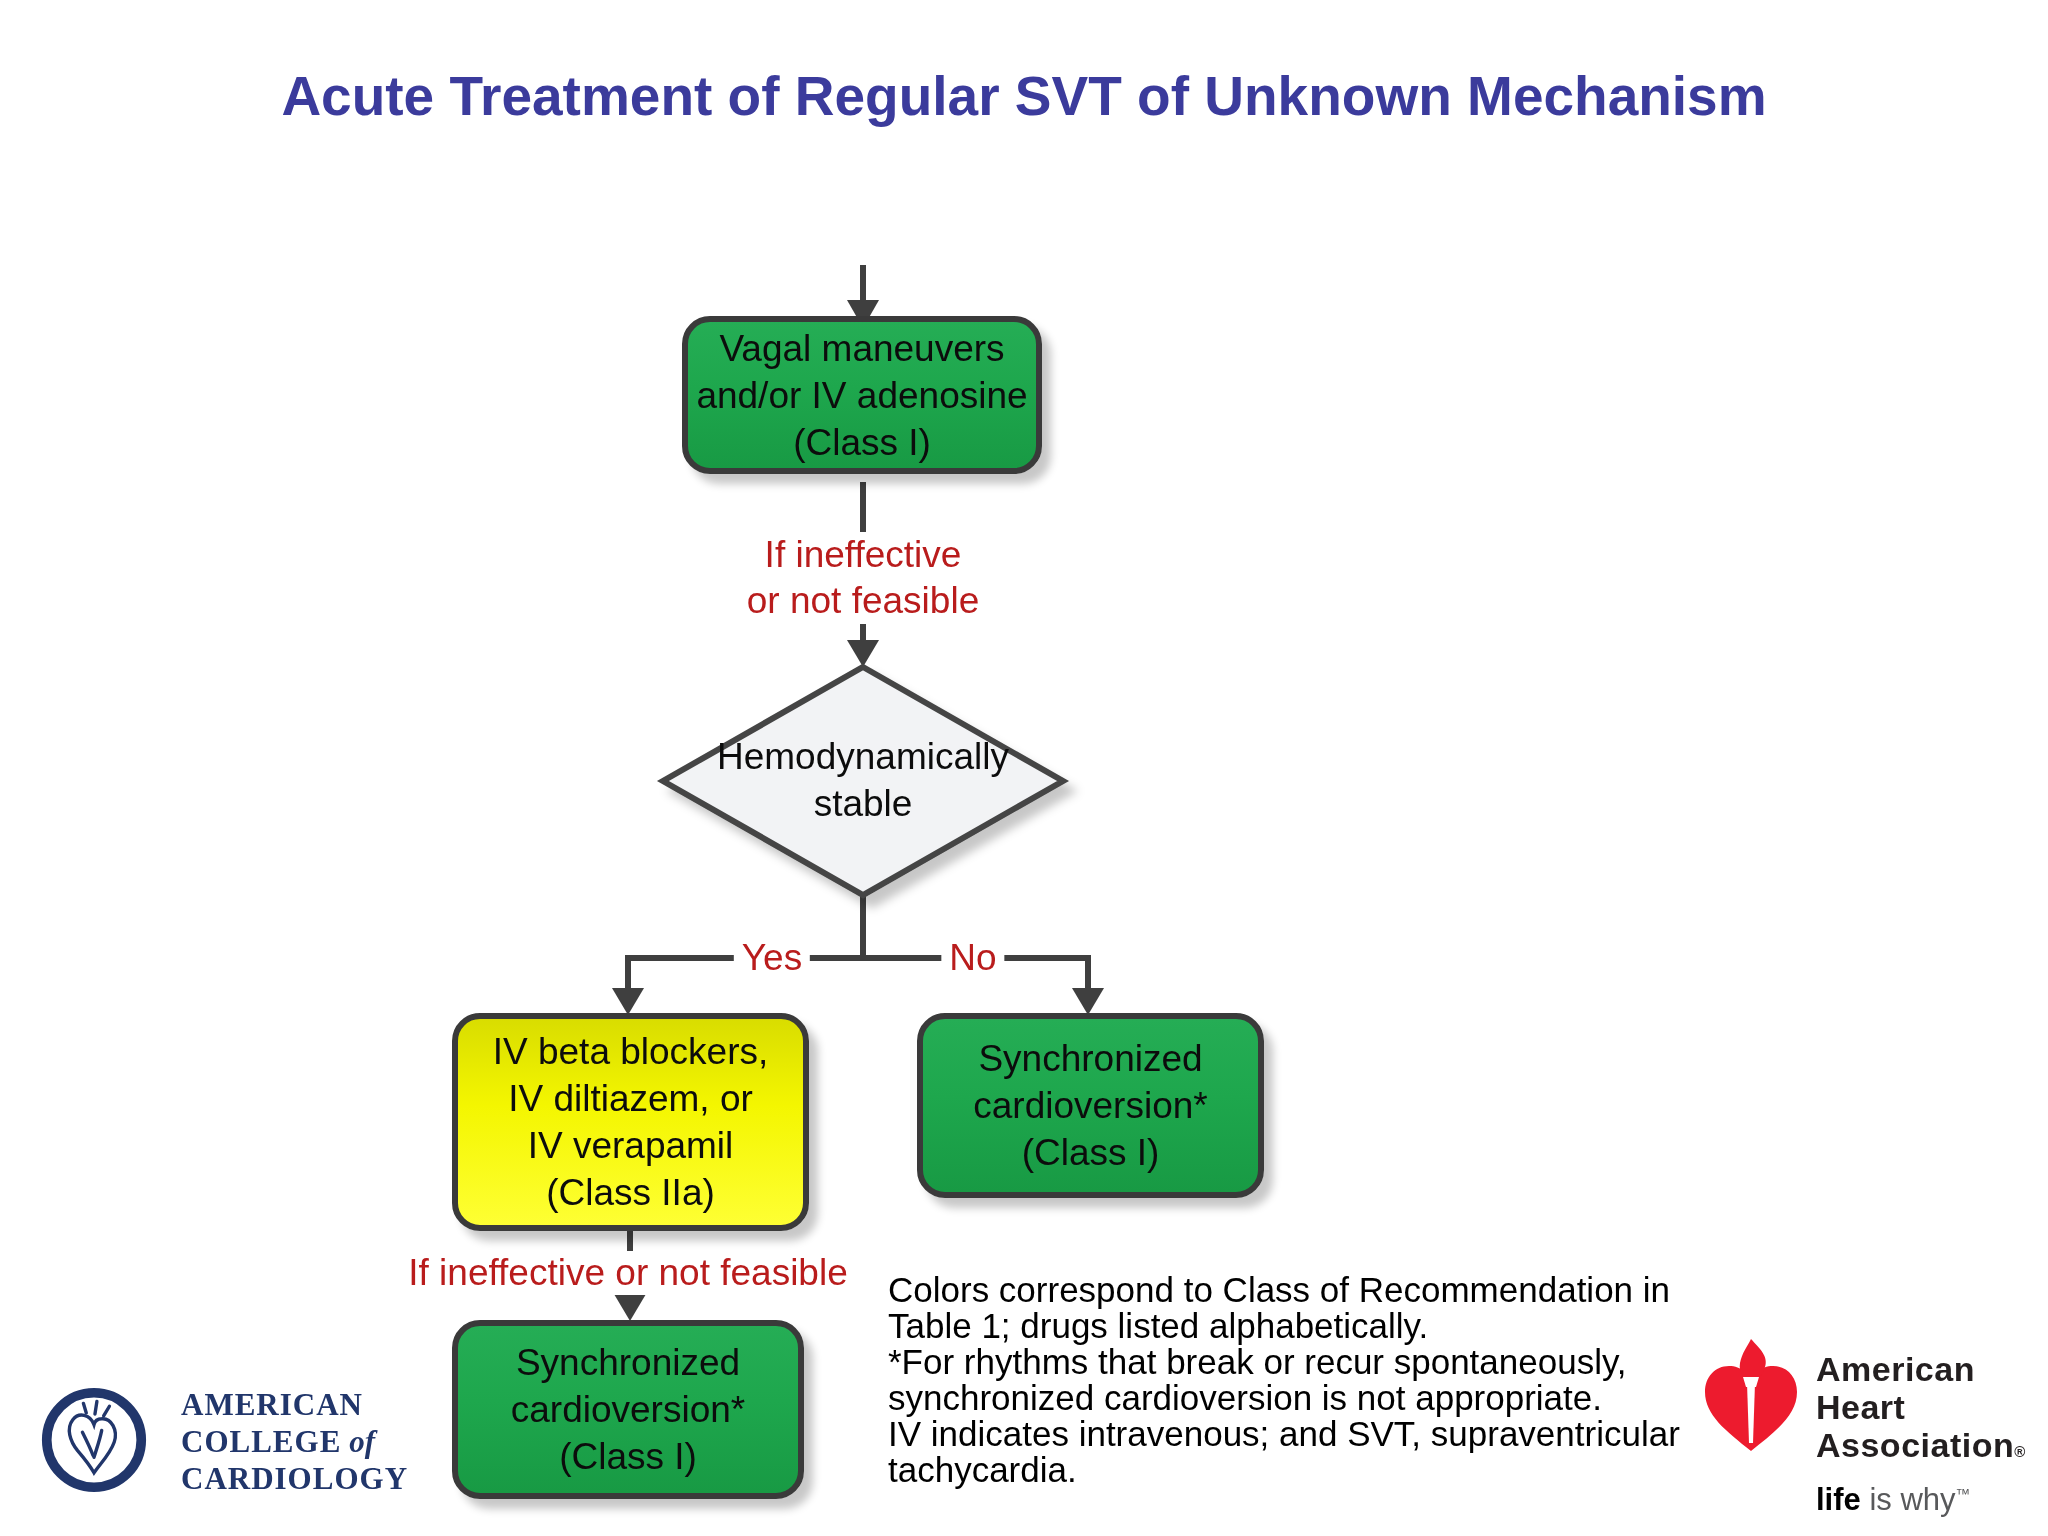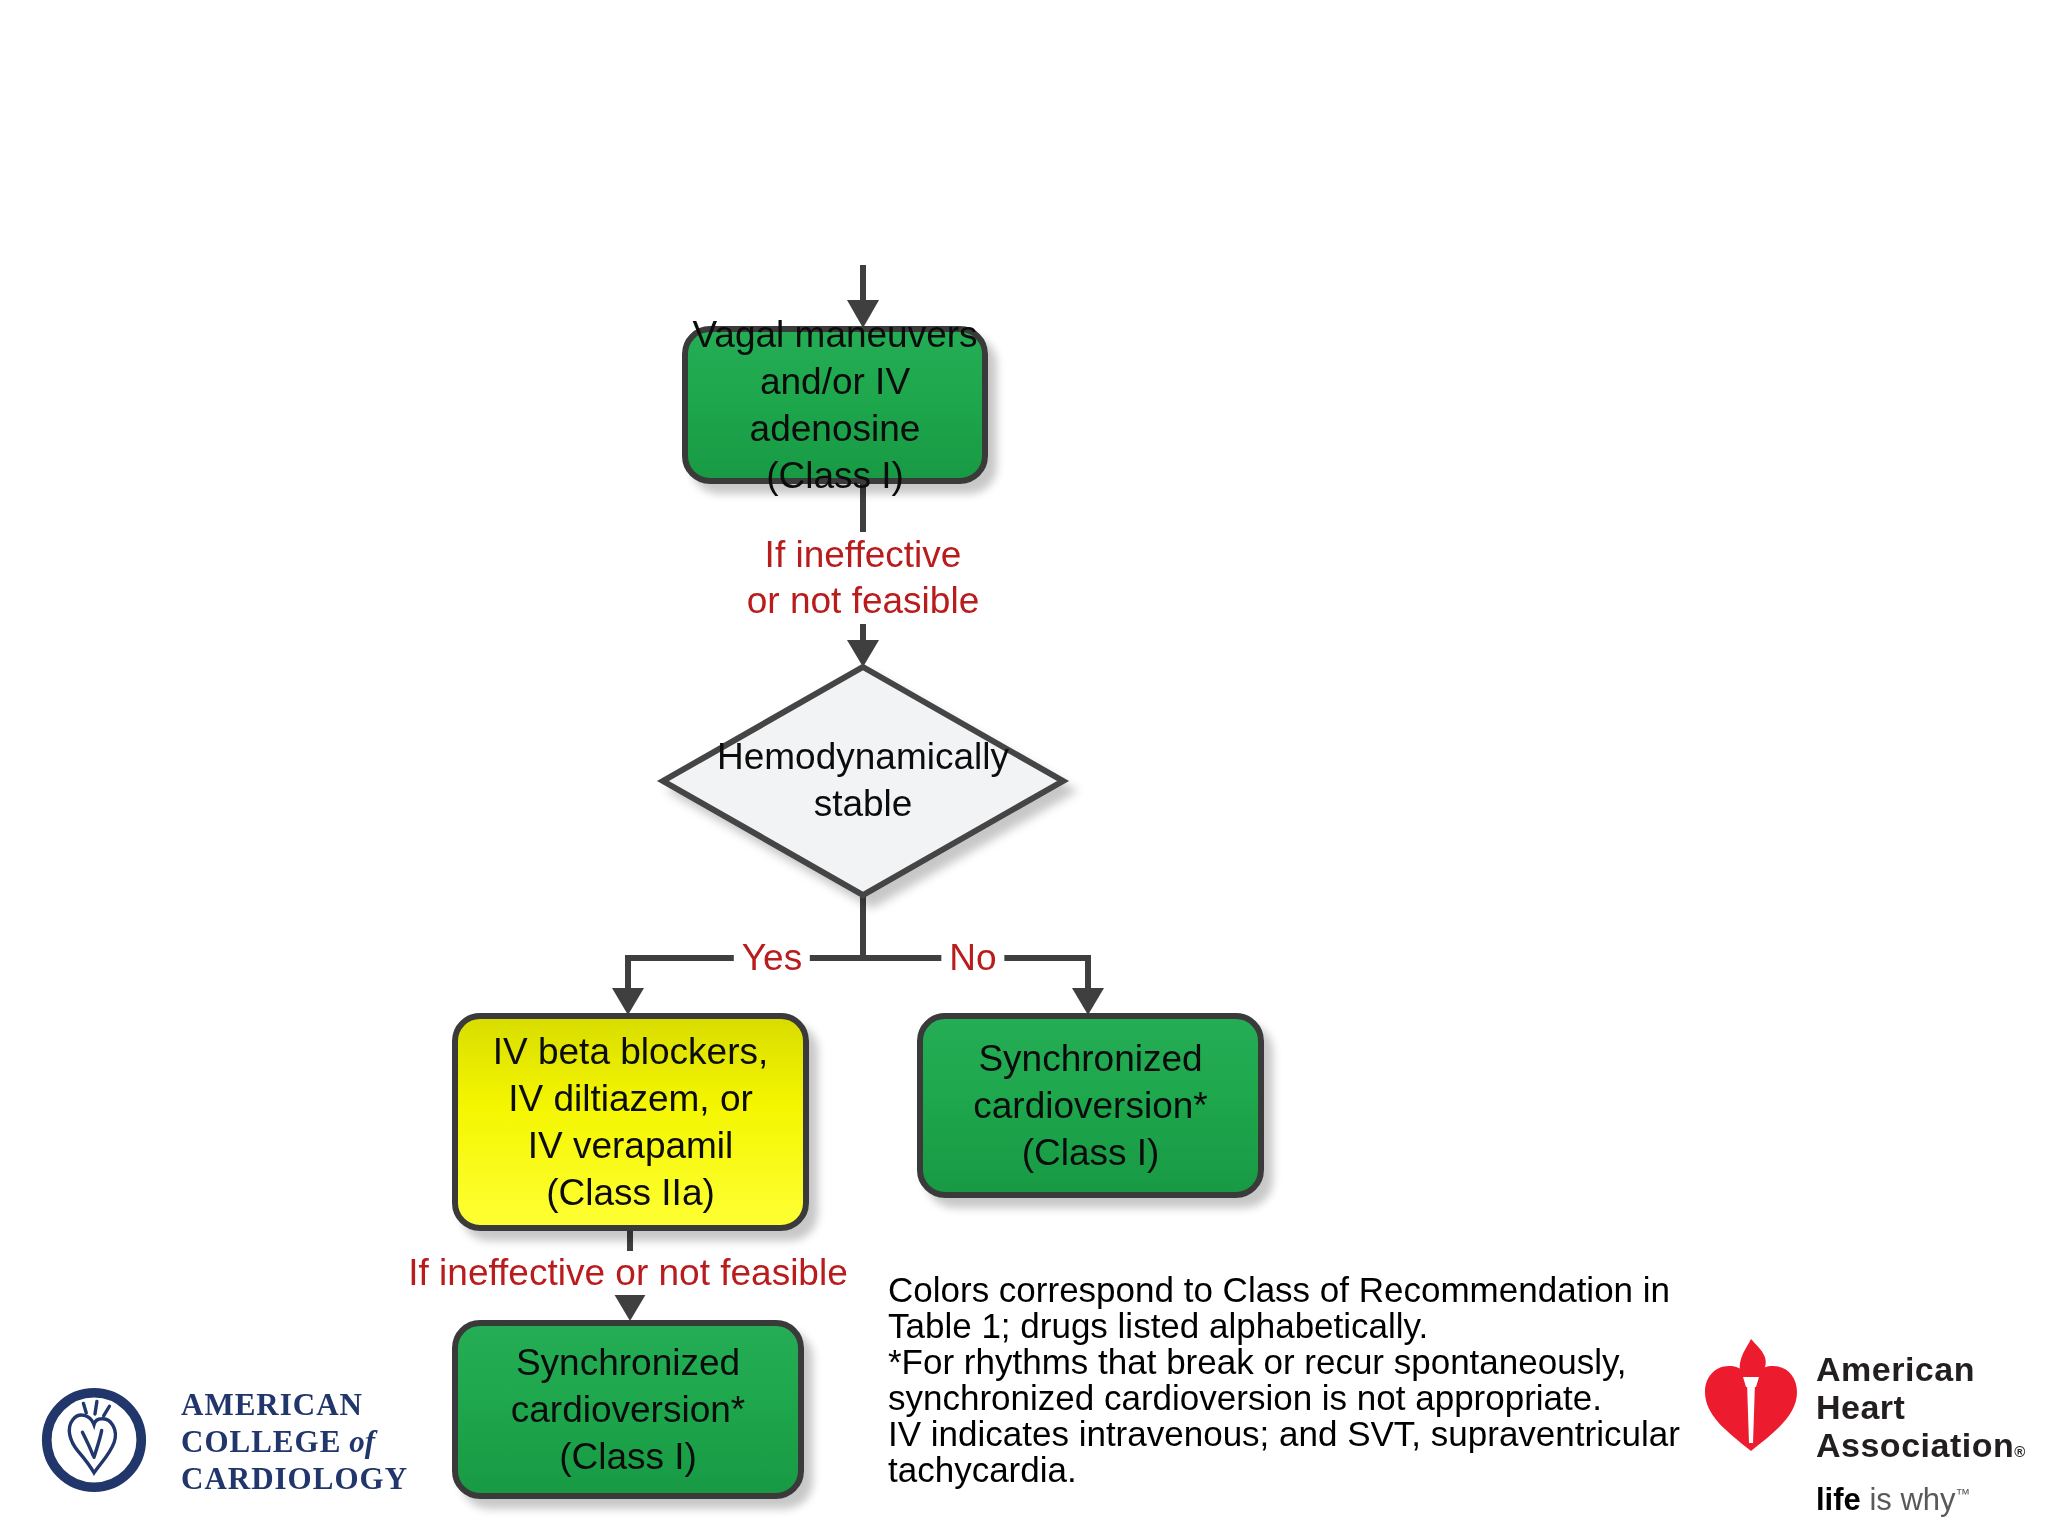--- a/index.html
+++ b/index.html
@@ -73,6 +73,7 @@
 
 <div id="root">
 
+  <div id="title" class="abs">Acute Treatment of Regular SVT of Unknown Mechanism</div>
 
   <svg id="connectors" class="abs" viewBox="0 0 2048 1536">
     <defs>

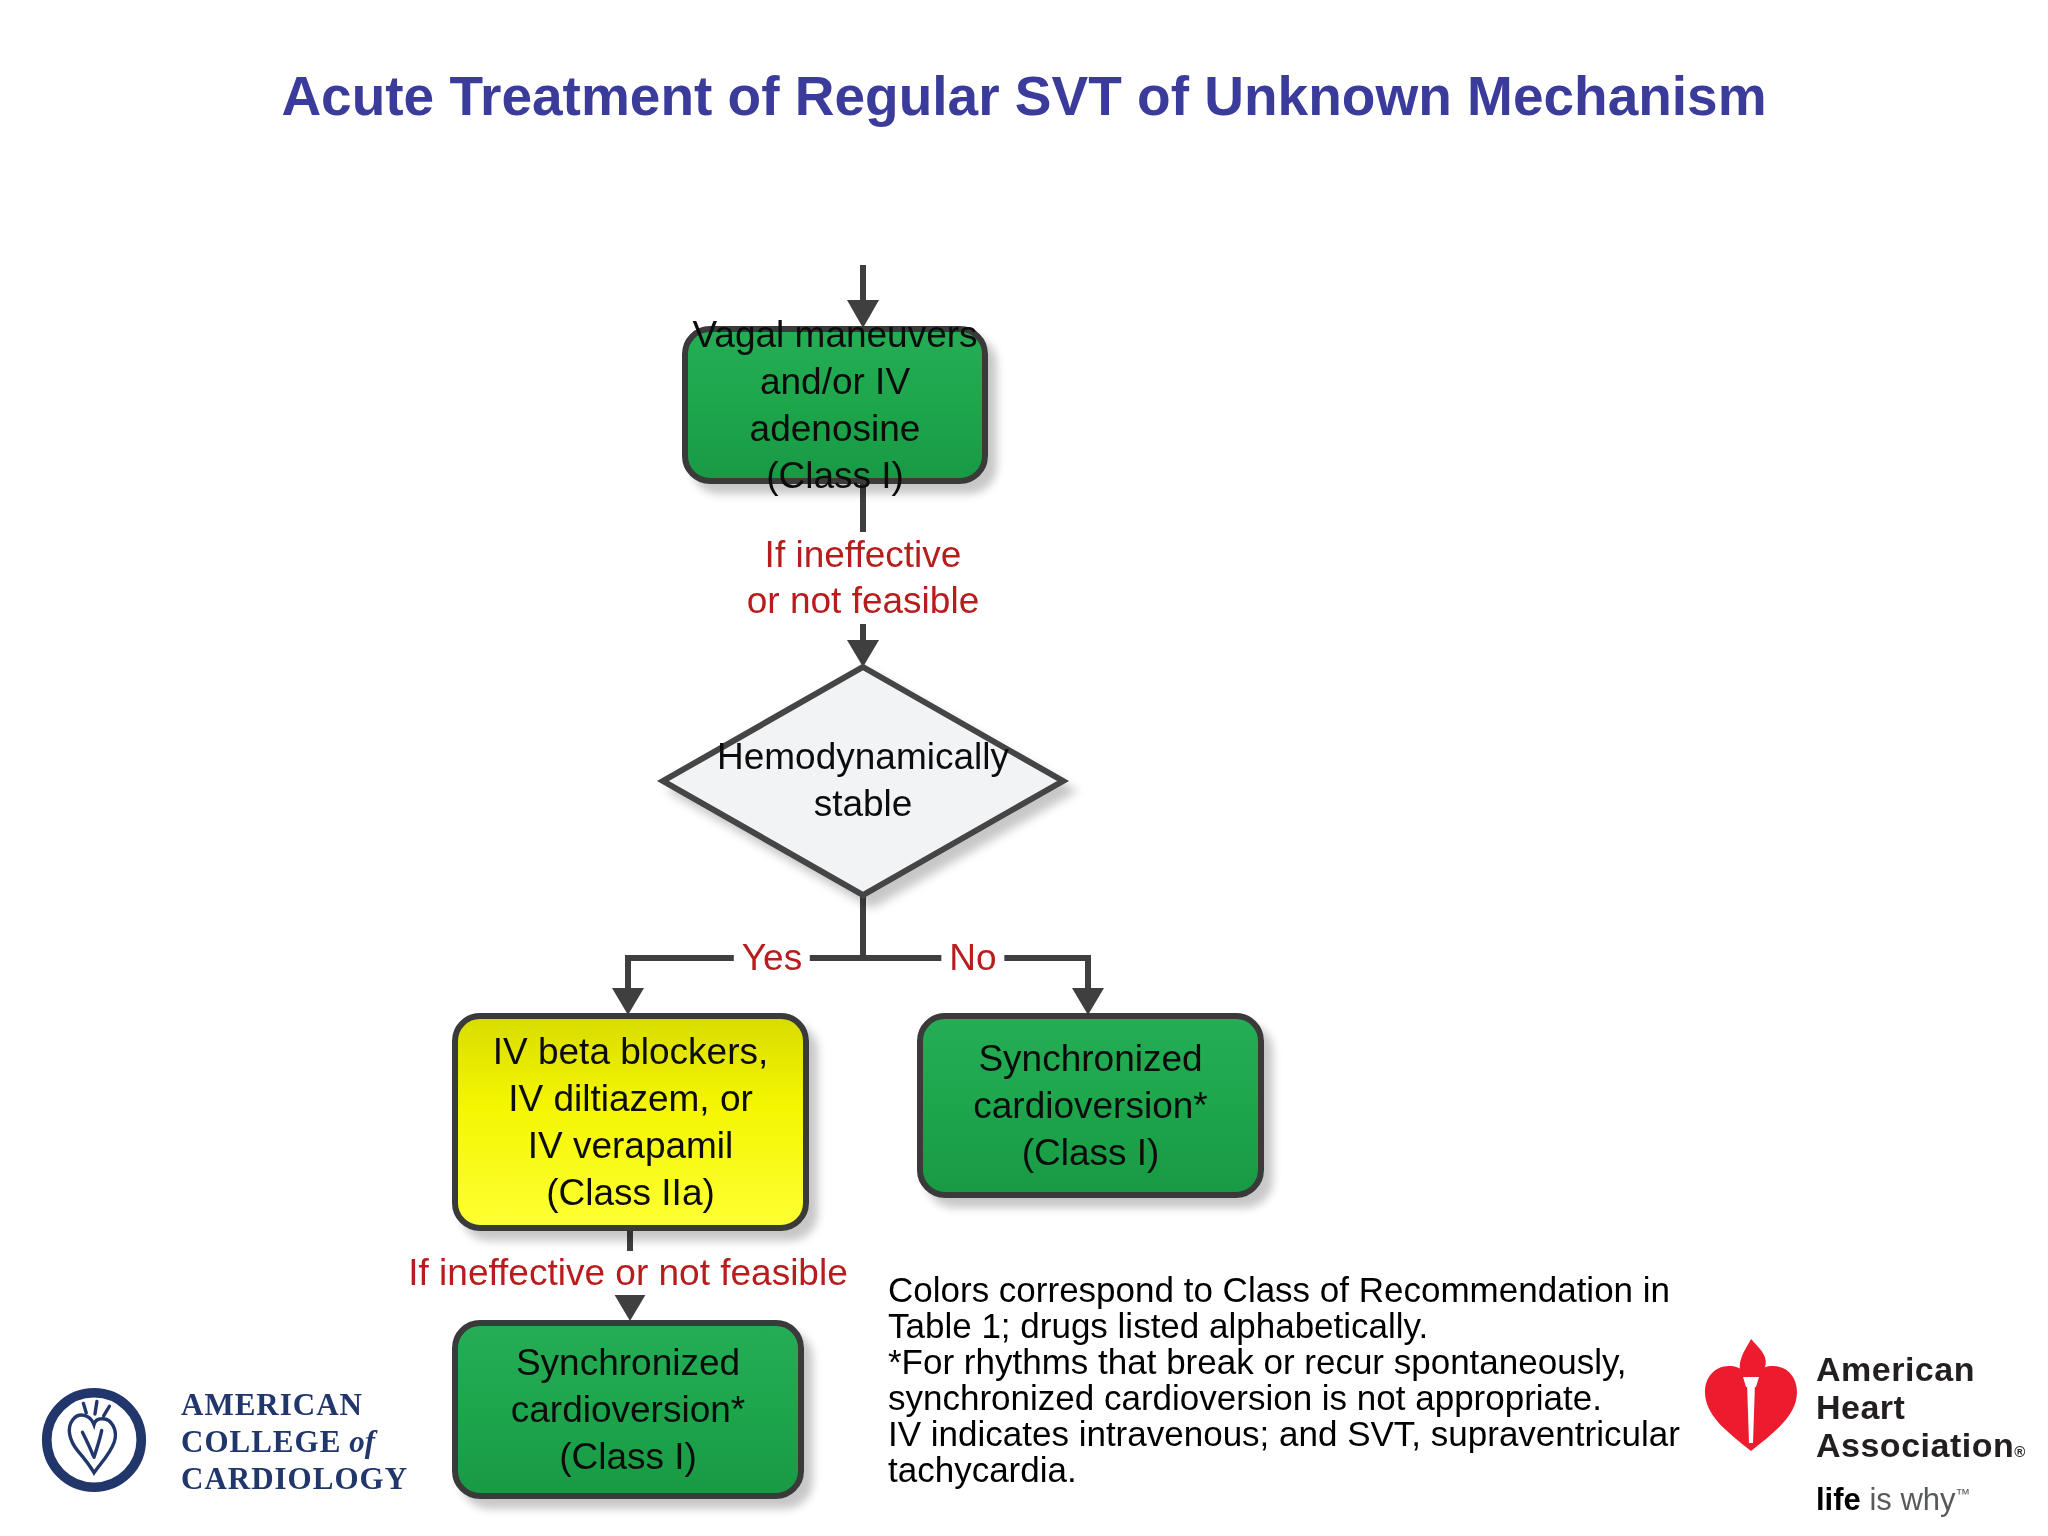--- a/index.html
+++ b/index.html
@@ -26,7 +26,7 @@
   .green{background:linear-gradient(180deg,#25ad55 0%,#1ea74d 45%,#189a44 100%);}
   #node-regular-svt{left:715px;top:160px;width:296px;height:108px;
     background:linear-gradient(180deg,#ffffff 0%,#e9eaed 100%);font-size:38px;}
-  #node-vagal{left:682px;top:326px;width:306px;height:158px;align-items:center;}
+  #node-vagal{left:682px;top:316px;width:360px;height:158px;align-items:center;}
   #node-iv-drugs{left:452px;top:1013px;width:357px;height:218px;
     background:linear-gradient(180deg,#d9dd00 0%,#f4f600 42%,#feff33 100%);}
   #node-cardioversion-unstable{left:917px;top:1013px;width:347px;height:185px;}

